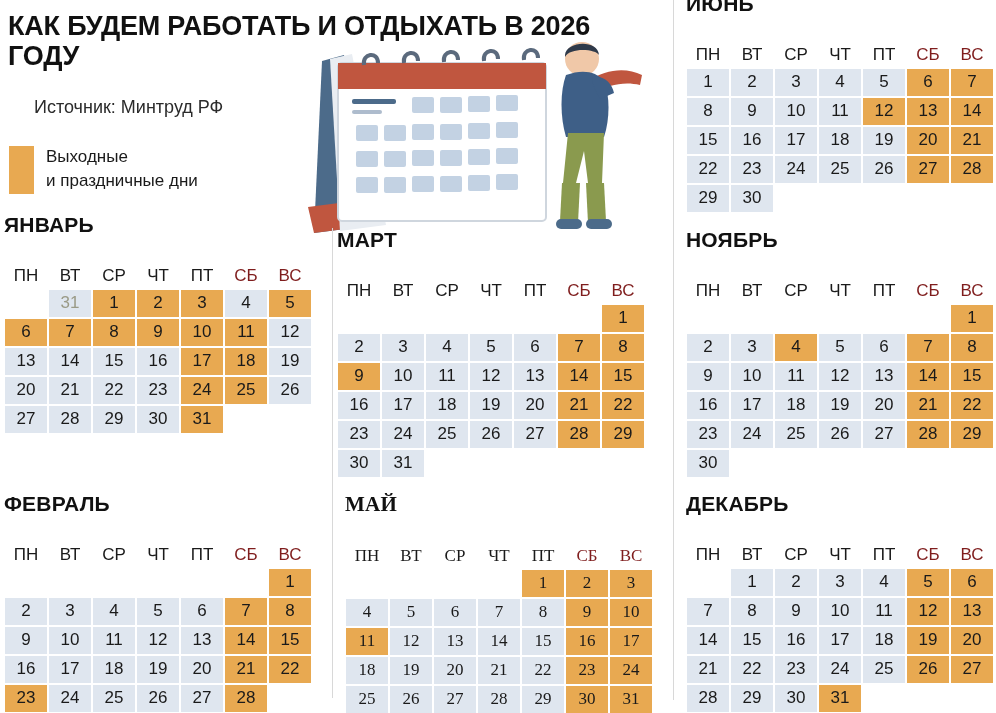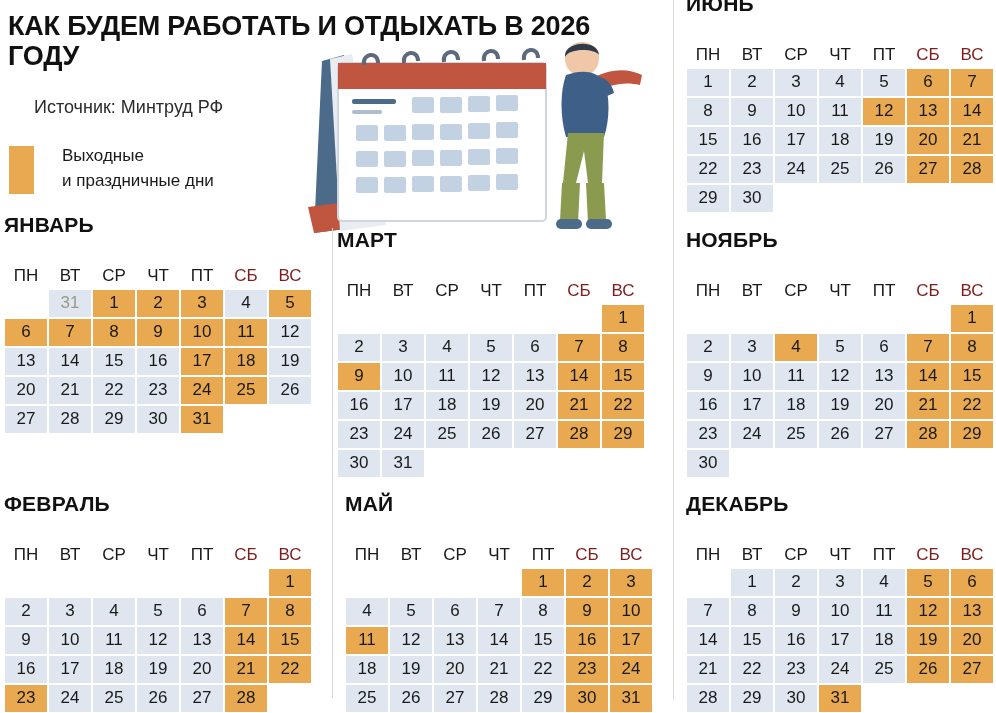--- a/index.html
+++ b/index.html
@@ -49,8 +49,8 @@
     left: 9px;
     top: 133px;
     display: flex;
-    align-items: center;
-    gap: 28px;
+    align-items: flex-end;
+    gap: 12px;
   }
   #legend-swatch {
     width: 25px;

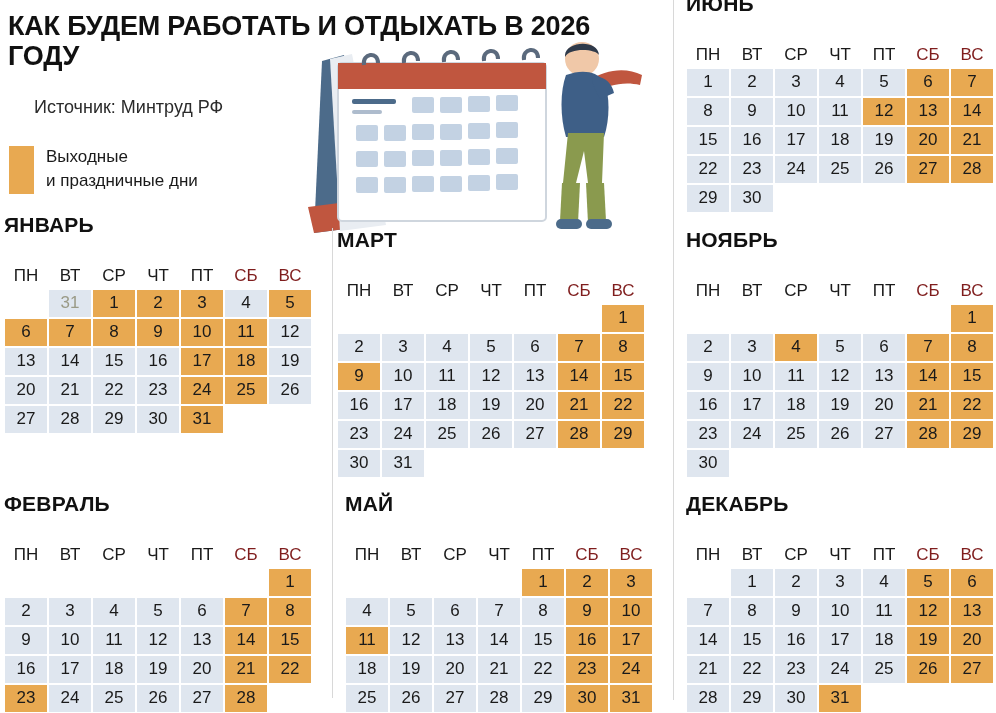--- a/index.html
+++ b/index.html
@@ -362,7 +362,7 @@
         <div class="day work">31</div>
       </div>
     </div>
-    <div class="month" style="left: 345px; top: 492px;">
+    <div class="month" style="left: 345px; top: 492px; font-family: Liberation Serif, serif;">
       <div class="month-name">МАЙ</div>
       <div class="dow-row">
         <div class="dow">ПН</div>

